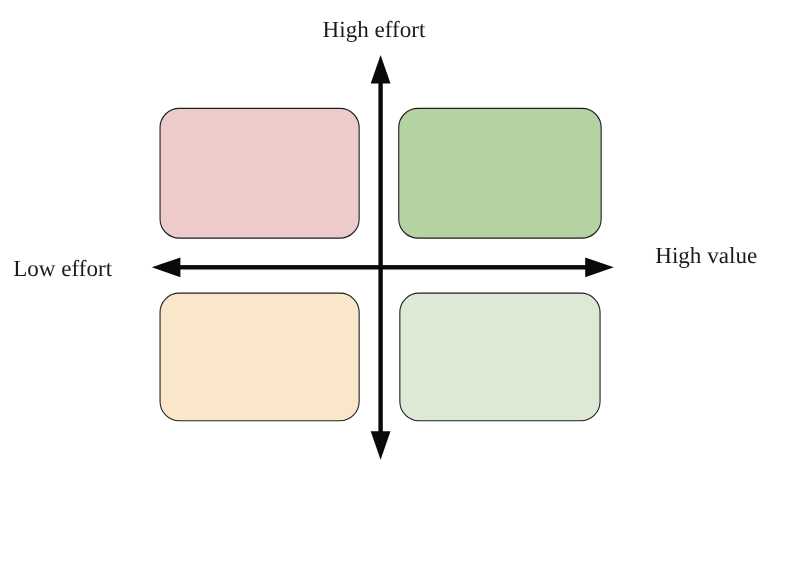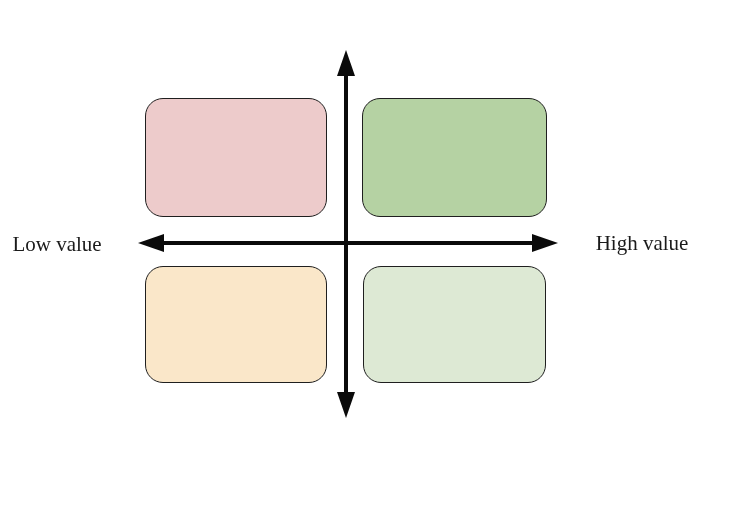--- a/index.html
+++ b/index.html
@@ -99,6 +99,7 @@
     <div class="cross-part head head-right" style="color: rgb(10, 10, 10);"></div>
   </div>
 
+  <div class="axis-label label-top" style="color: rgb(27, 27, 27);">High effort</div>
 
 
   <div class="axis-label label-left" style="color: rgb(27, 27, 27);">Low value</div>

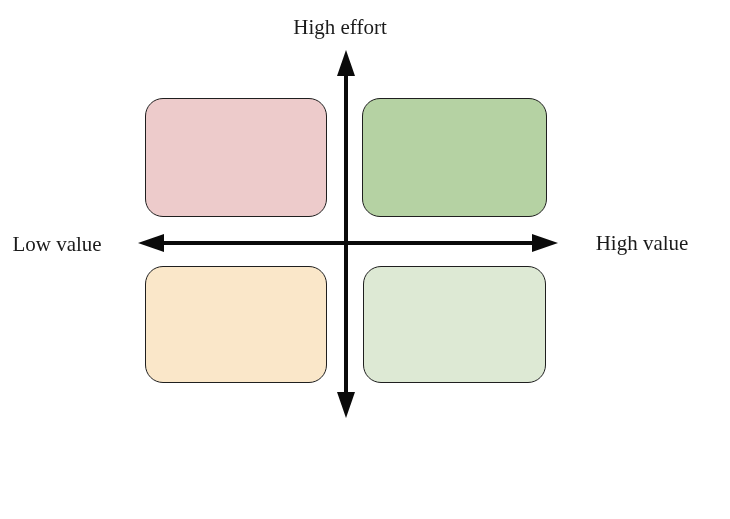--- a/index.html
+++ b/index.html
@@ -102,7 +102,7 @@
   <div class="axis-label label-top" style="color: rgb(27, 27, 27);">High effort</div>
 
 
-  <div class="axis-label label-left" style="color: rgb(27, 27, 27);">Low value</div>
+  <div class="axis-label label-left" style="color: rgb(27, 27, 27);">Low effort</div>
 
   <div class="axis-label label-right" style="color: rgb(27, 27, 27);">High value</div>
 </div>

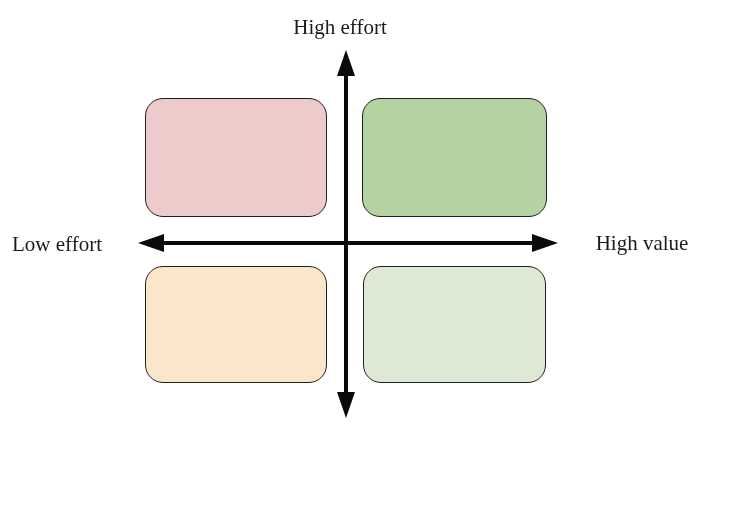--- a/index.html
+++ b/index.html
@@ -75,7 +75,7 @@
   .label-top    { left: 340px; top: 15px;  }
   .label-bottom { left: 347px; top: 433px; }
   .label-left   { left: 57px;  top: 232px; }
-  .label-right  { left: 642px; top: 231px; }
+  .label-right  { left: 642px; top: 220px; }
 </style>
 </head>
 <body>

